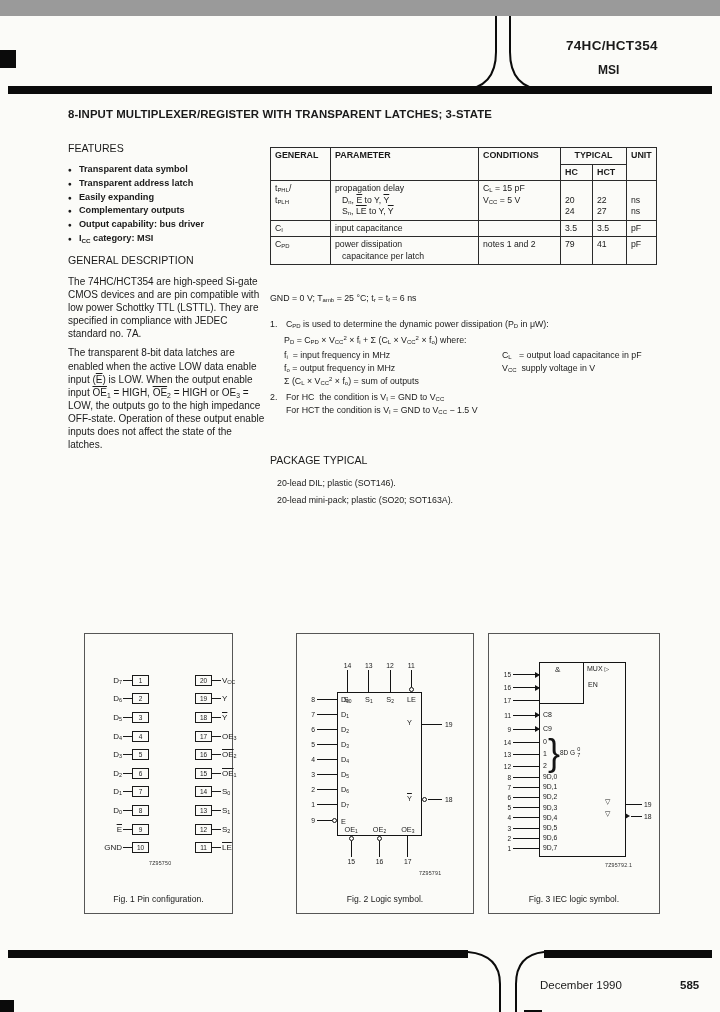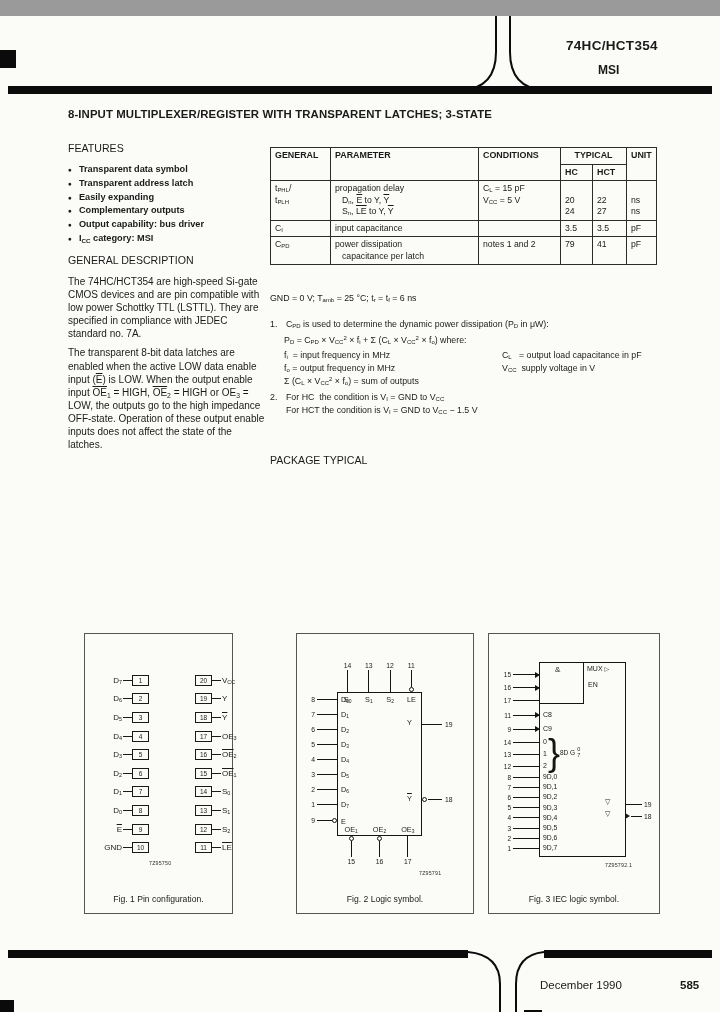--- a/index.html
+++ b/index.html
@@ -256,6 +256,11 @@
 
   <div class="pkg">
     <div class="sec-h">PACKAGE TYPICAL</div>
+    <div>
+
+    <div class="pkg-item">20-lead DIL; plastic (SOT146).</div>
+        <div class="pkg-item">20-lead mini-pack; plastic (SO20; SOT163A).</div>
+      </div>
   </div>
 
   <div class="figbox" id="fig1">

